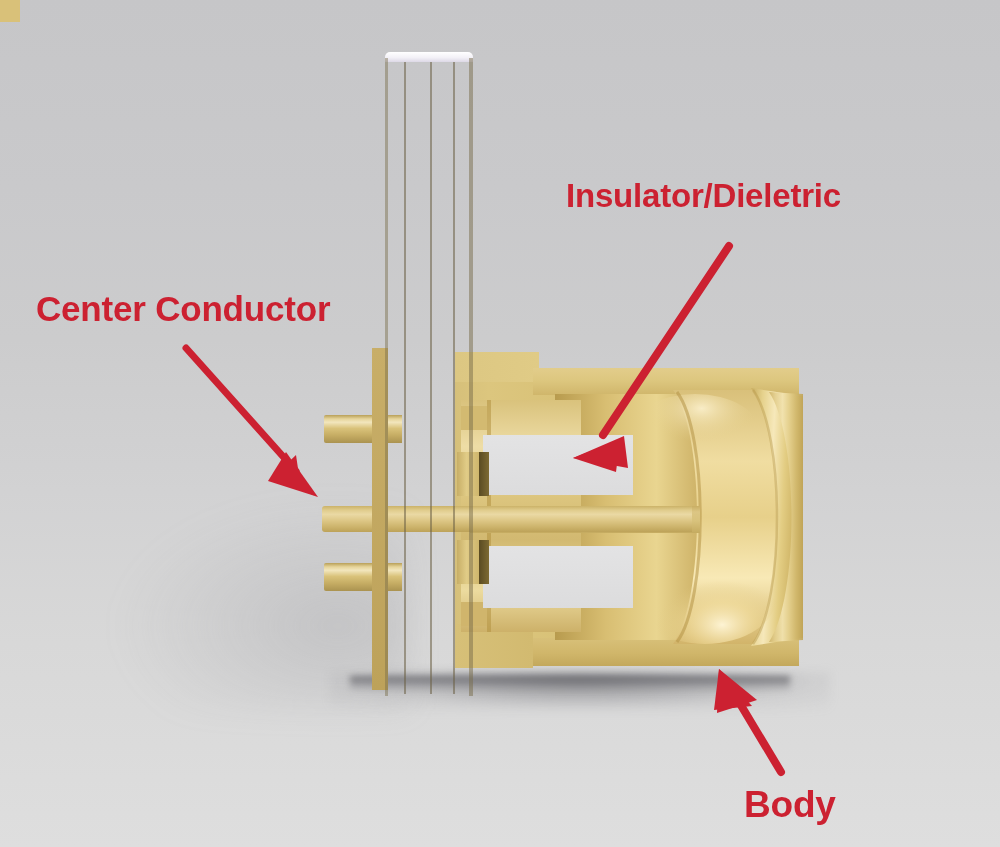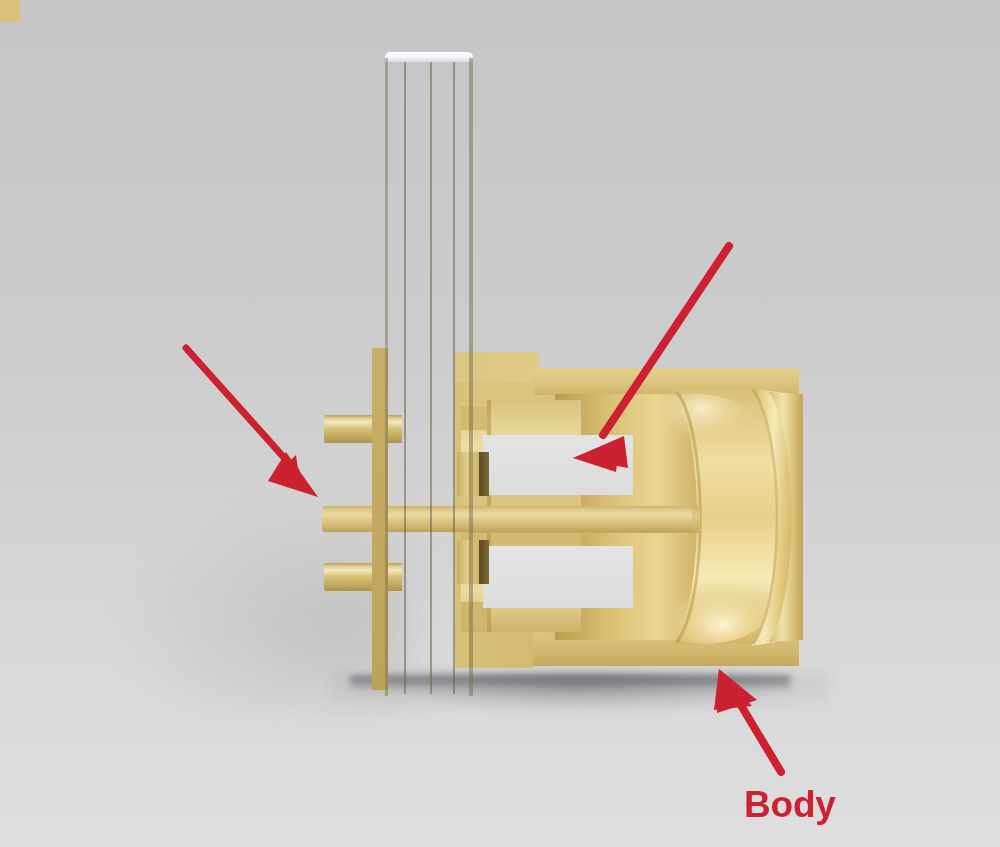--- a/index.html
+++ b/index.html
@@ -440,6 +440,7 @@
   </svg>
 
 
+  <div class="label" id="label-insulator" style="color:#cc2131;">Insulator/Dieletric</div>
 
   <div class="label" id="label-body" style="color:#cc2131;">Body</div>
 

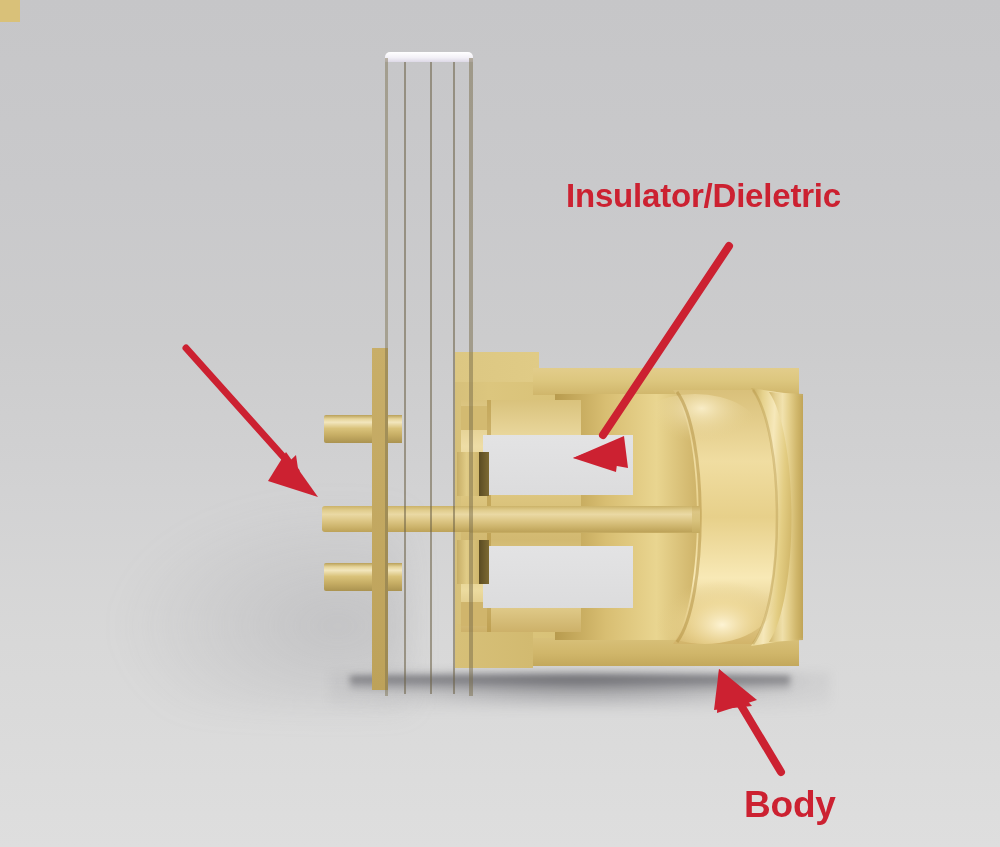--- a/index.html
+++ b/index.html
@@ -439,6 +439,7 @@
     </g>
   </svg>
 
+  <div class="label" id="label-center-conductor" style="color:#cc2131;">Center Conductor</div>
 
   <div class="label" id="label-insulator" style="color:#cc2131;">Insulator/Dieletric</div>
 

